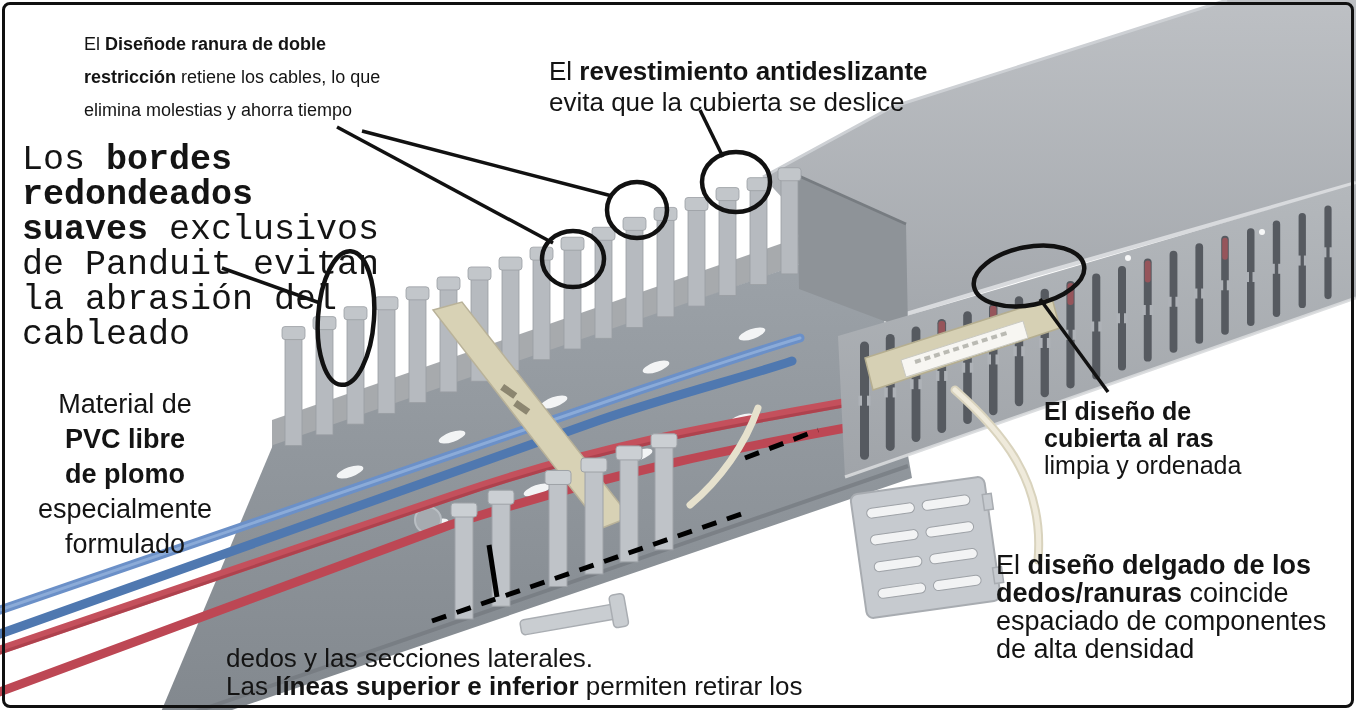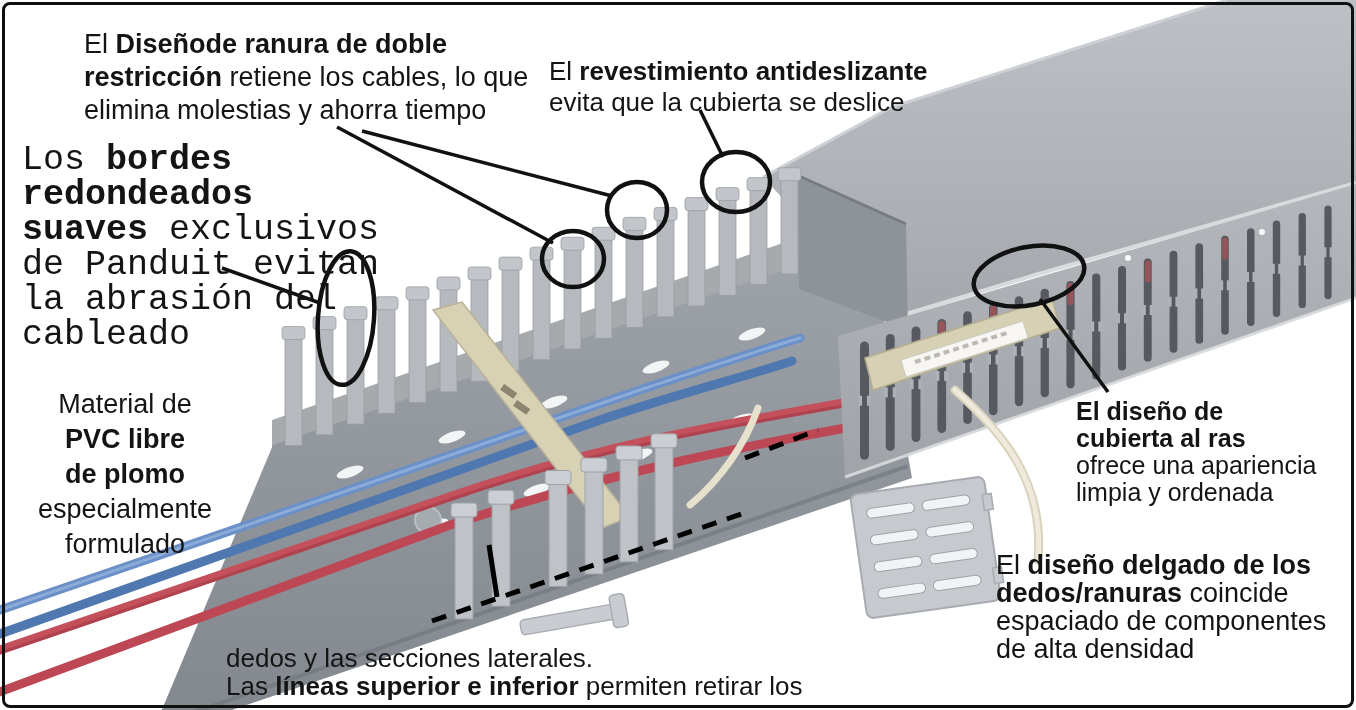--- a/index.html
+++ b/index.html
@@ -10,7 +10,7 @@
   .ann{position:absolute;z-index:40;}
   .line{white-space:nowrap;}
   .b{font-weight:700;}
-  #ann-slot-design{left:84px;top:28px;font-size:27px;line-height:33px;}
+  #ann-slot-design{left:84px;top:28px;font-size:18px;line-height:33px;}
   #ann-anti-slip{left:549px;top:56px;font-size:26px;line-height:31px;}
   #ann-rounded-edges{left:22px;top:143px;font-size:35px;line-height:35px;font-family:Liberation Mono, monospace;}
   #ann-pvc{left:38px;top:387px;font-size:27px;line-height:35px;text-align:center;}

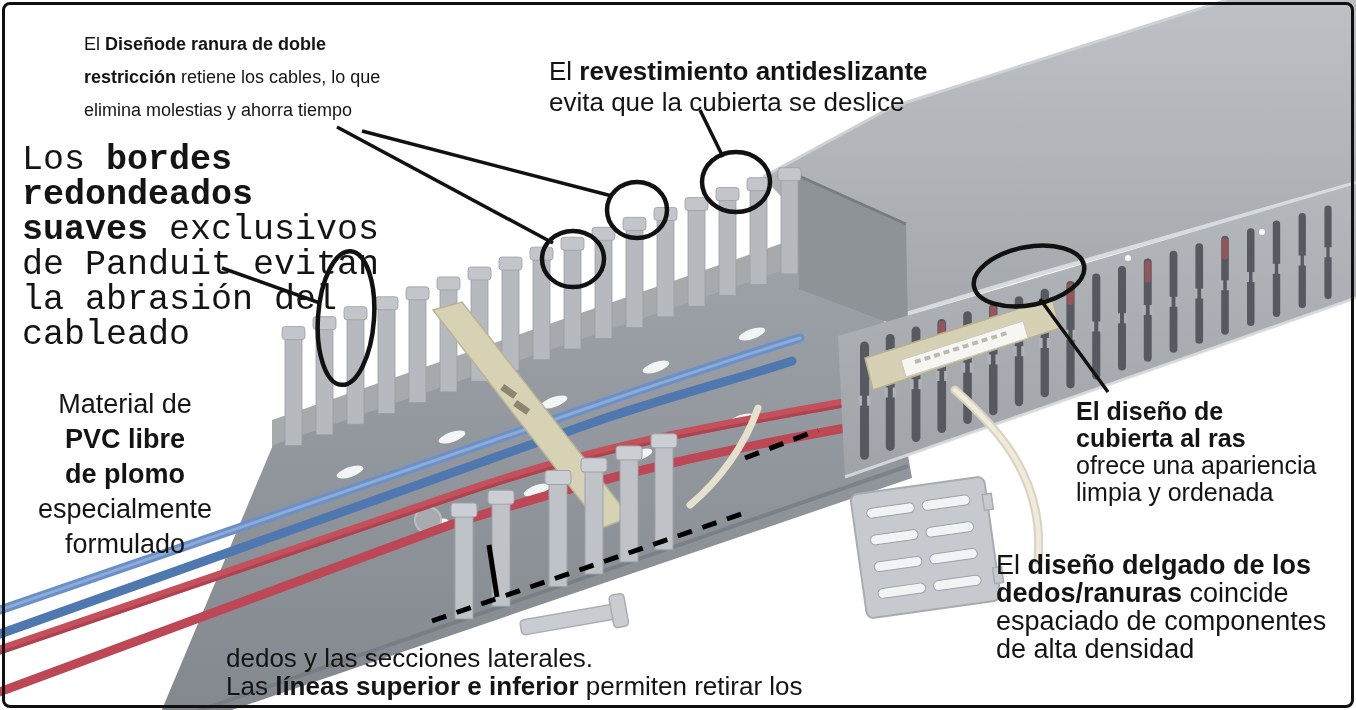--- a/index.html
+++ b/index.html
@@ -14,7 +14,7 @@
   #ann-anti-slip{left:549px;top:56px;font-size:26px;line-height:31px;}
   #ann-rounded-edges{left:22px;top:143px;font-size:35px;line-height:35px;font-family:Liberation Mono, monospace;}
   #ann-pvc{left:38px;top:387px;font-size:27px;line-height:35px;text-align:center;}
-  #ann-flush-cover{left:1076px;top:398px;font-size:25px;line-height:27px;}
+  #ann-flush-cover{left:1044px;top:398px;font-size:25px;line-height:27px;}
   #ann-slim-fingers{left:996px;top:551px;font-size:27px;line-height:28px;}
   #ann-score-lines{left:226px;top:644px;font-size:26px;line-height:28px;}
 </style>

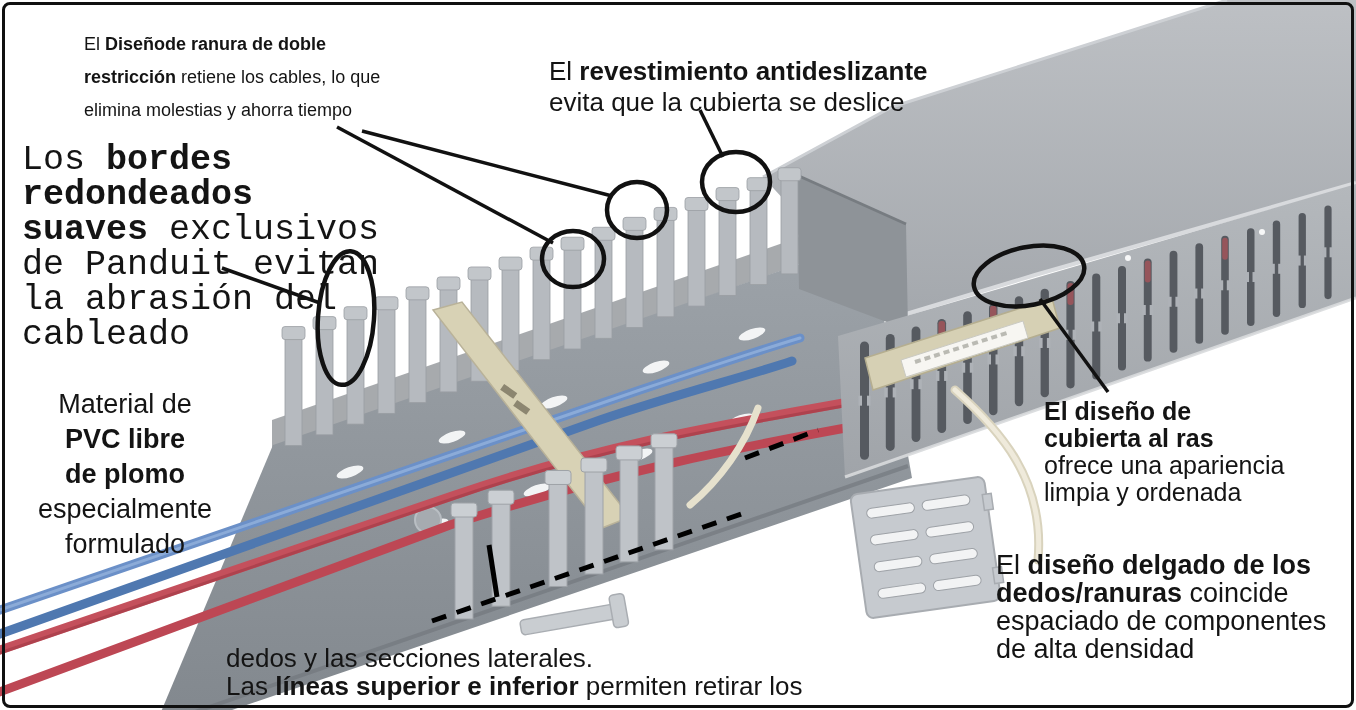--- a/index.html
+++ b/index.html
@@ -376,7 +376,6 @@
   <div class="ann" id="ann-flush-cover">
     <div class="line"><span class="b">El diseño de</span></div>
     <div class="line"><span class="b">cubierta al ras</span></div>
-    <div class="line"><span>ofrece una apariencia</span></div>
     <div class="line"><span>limpia y ordenada</span></div>
   </div>
 

